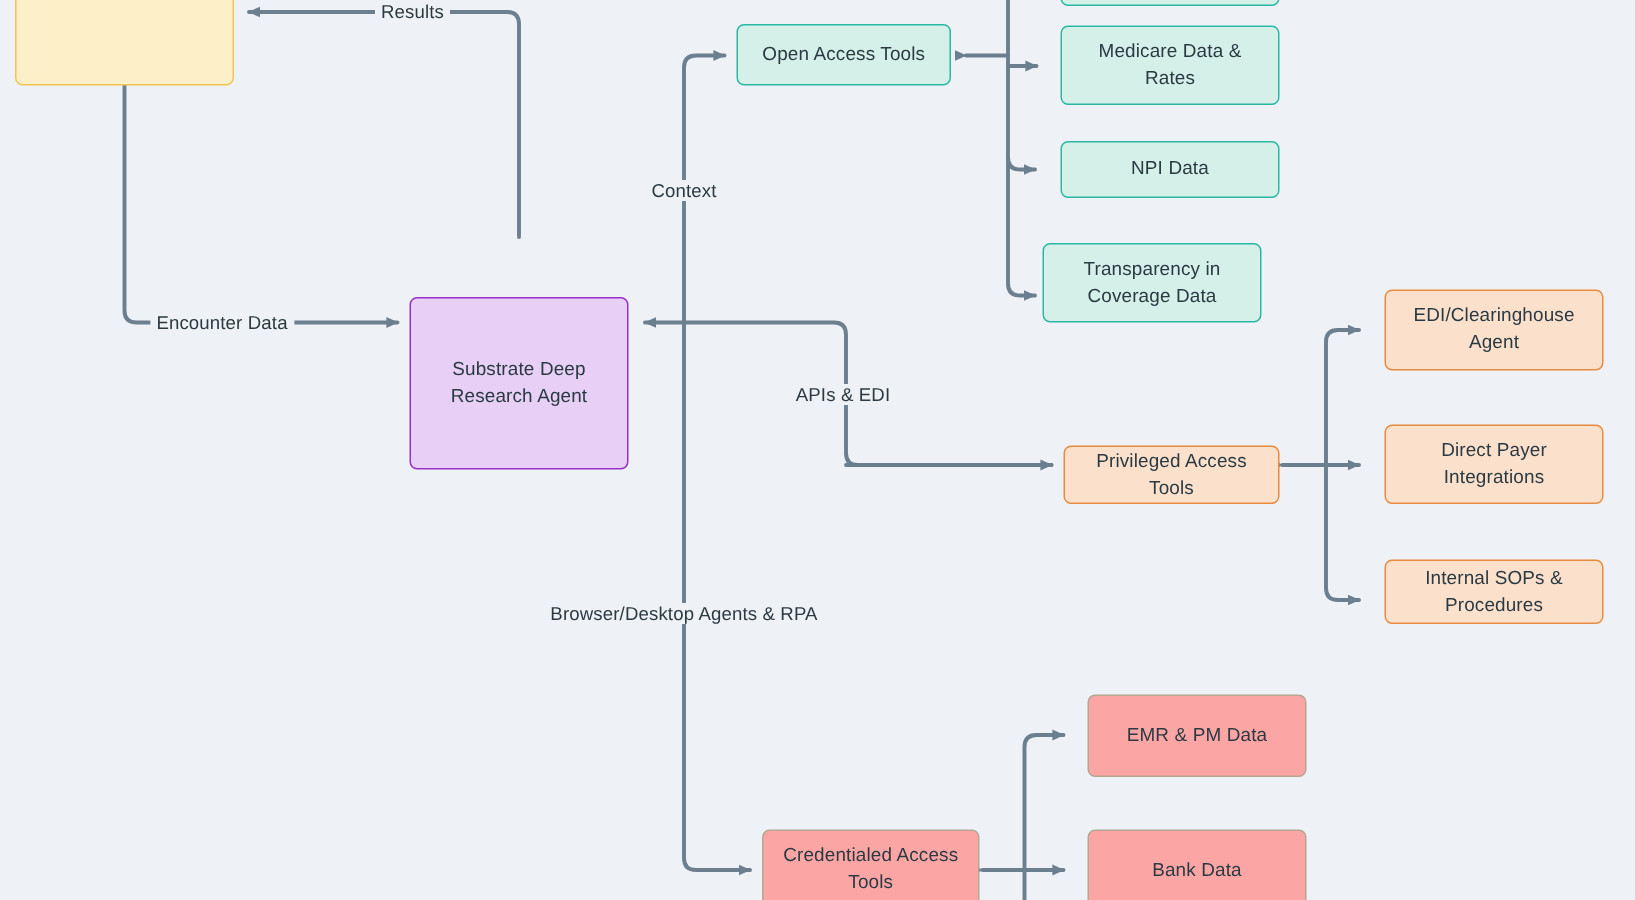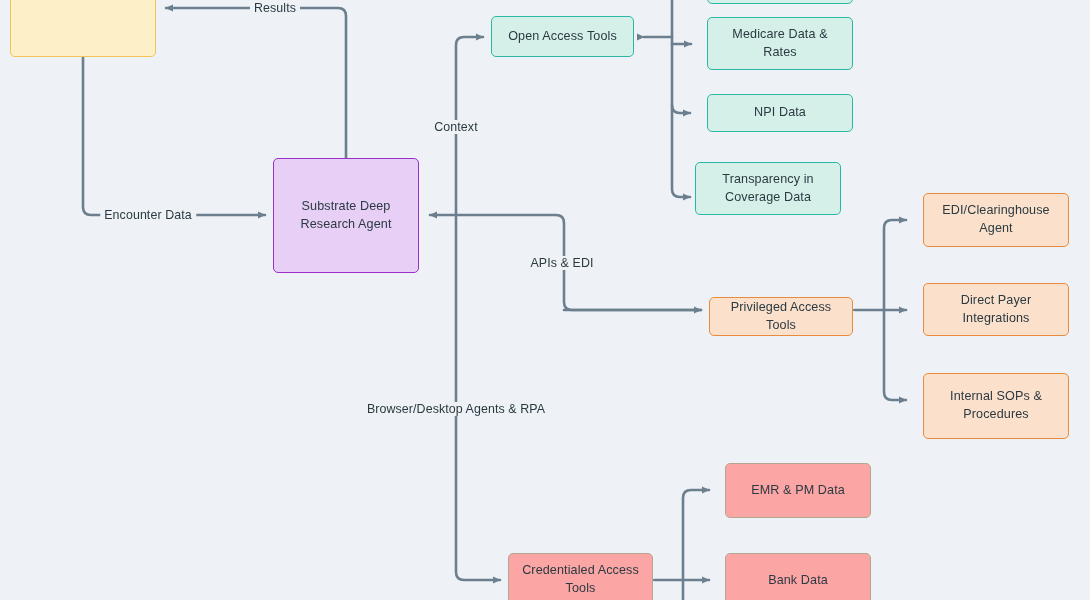--- a/index.html
+++ b/index.html
@@ -42,7 +42,7 @@
   }
   .node span { display: block; }
   .n-yellow { background: #fdf0c9; border-color: #f1c453; }
-  .n-purple { background: #e7cff5; border-color: #9a30c9; }
+  .n-purple { background: #e7cff5; border-color: #9a30c9; margin-top: 40px; }
   .n-green  { background: #d4f0e9; border-color: #2bb8a3; }
   .n-orange { background: #fbe0cb; border-color: #e88b3f; }
   .n-beige  { background: #fca5a5; border-color: #b4a791; }

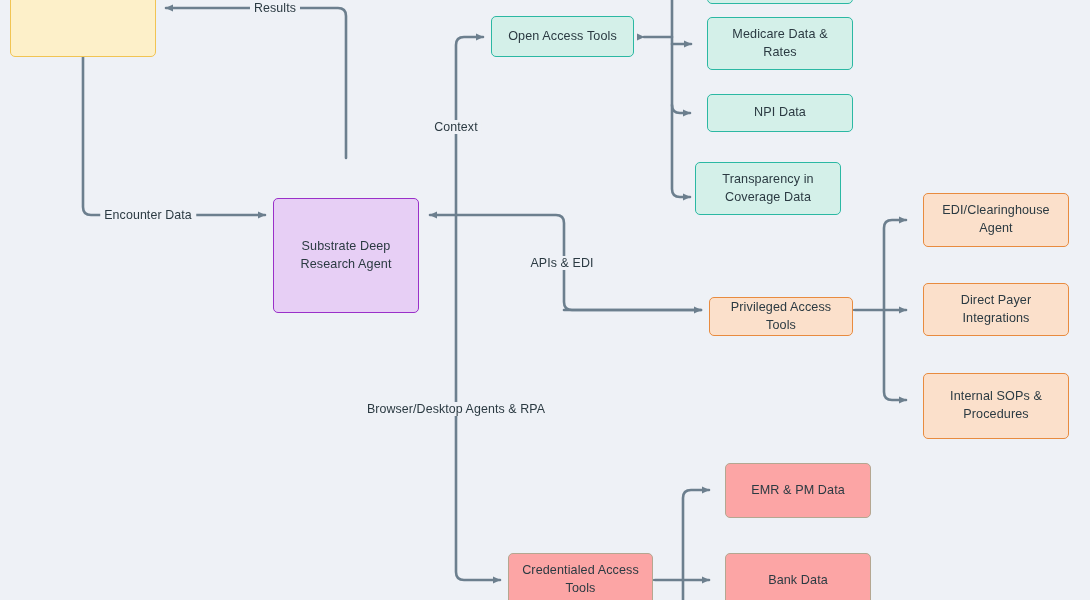--- a/index.html
+++ b/index.html
@@ -148,7 +148,7 @@
     <span>Integrations</span>
   </div>
 
-  <div class="node n-orange" style="left:923px; top:373px; width:146px; height:66px; flex-direction:column;">
+  <div class="node n-orange" style="left:923px; top:373px; width:146px; height:43px; flex-direction:column;">
     <span>Internal SOPs &amp;</span>
     <span>Procedures</span>
   </div>

